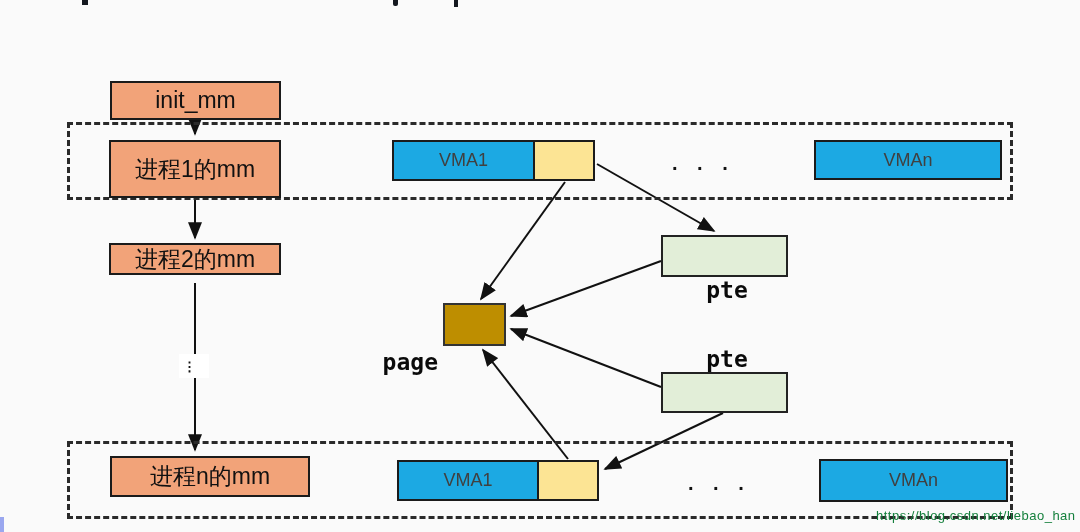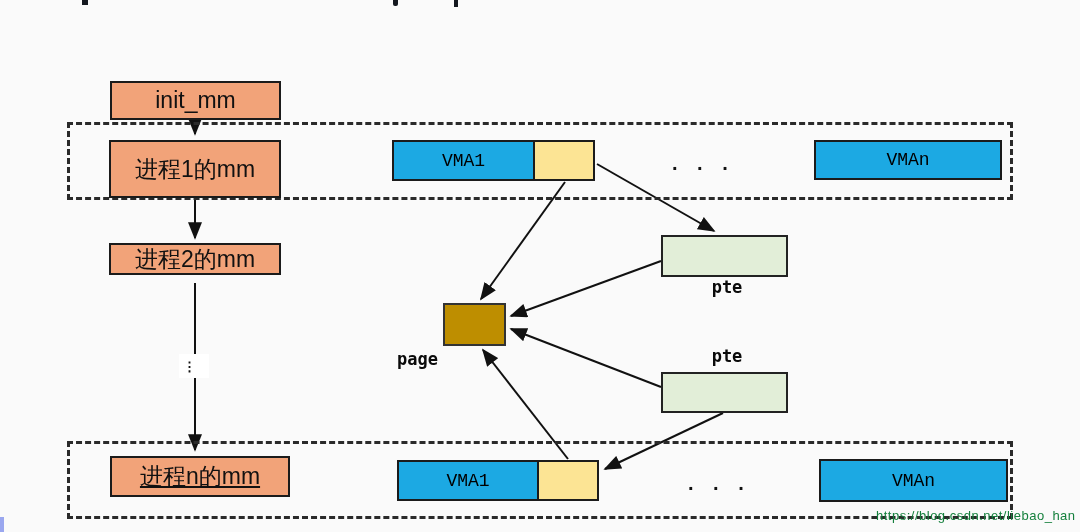--- a/index.html
+++ b/index.html
@@ -15,7 +15,7 @@
     border:2px solid #1b1b1b;color:#111;z-index:2;
   }
   .orange{background:#F2A379;font-size:23px;}
-  .blue{background:#1CA9E3;font-size:18px;color:#000000;font-family:Liberation Mono, monospace;}
+  .blue{background:#1CA9E3;font-size:18px;color:#404040;}
   .yellow{background:#FCE494;}
   .green{background:#E2EED8;border-color:#222;}
   .gold{background:#BE8E00;border-color:#333;}

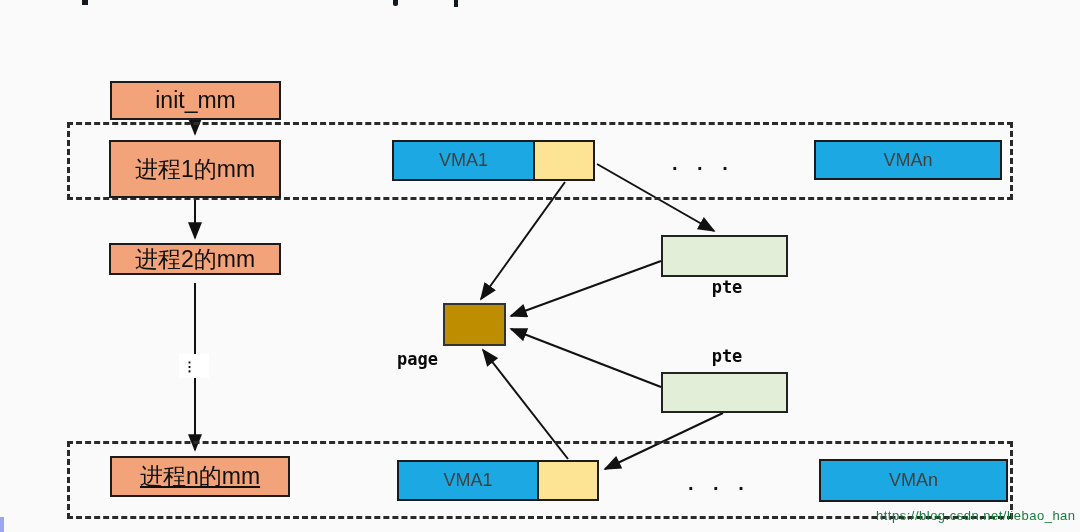--- a/index.html
+++ b/index.html
@@ -21,7 +21,7 @@
   .gold{background:#BE8E00;border-color:#333;}
   .mono-label{
     font-family:"DejaVu Sans Mono", monospace;font-weight:bold;
-    font-size:17px;color:#0a0a0a;z-index:2;
+    font-size:23px;color:#0a0a0a;z-index:2;
   }
   
   .dashed-rect{

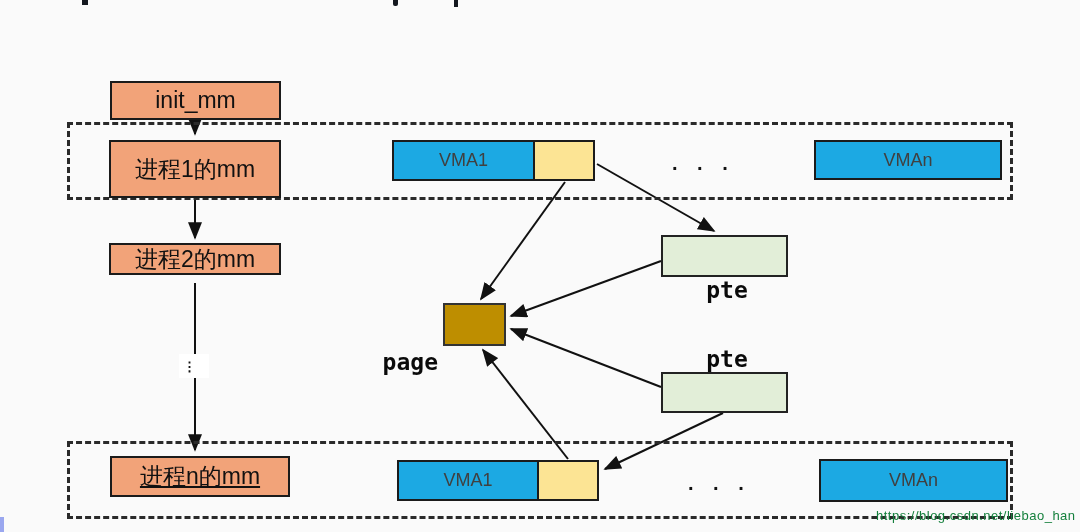--- a/index.html
+++ b/index.html
@@ -31,7 +31,7 @@
   .init-mm   {left:110px;top:49px;  width:171px;height:39px;margin-top:32px;}
   .proc1     {left:109px;top:140px; width:172px;height:58px;}
   .proc2     {left:109px;top:243px; width:172px;height:32px;}
-  .procn     {left:110px;top:456px; width:180px;height:41px;text-decoration:underline;}
+  .procn     {left:110px;top:456px; width:200px;height:41px;}
   .rect-top   {left:67px;top:122px; width:946px;height:78px;}
   .rect-bottom{left:67px;top:441px; width:946px;height:78px;}
   .vma1-top  {left:392px;top:140px;width:143px;height:41px;}

